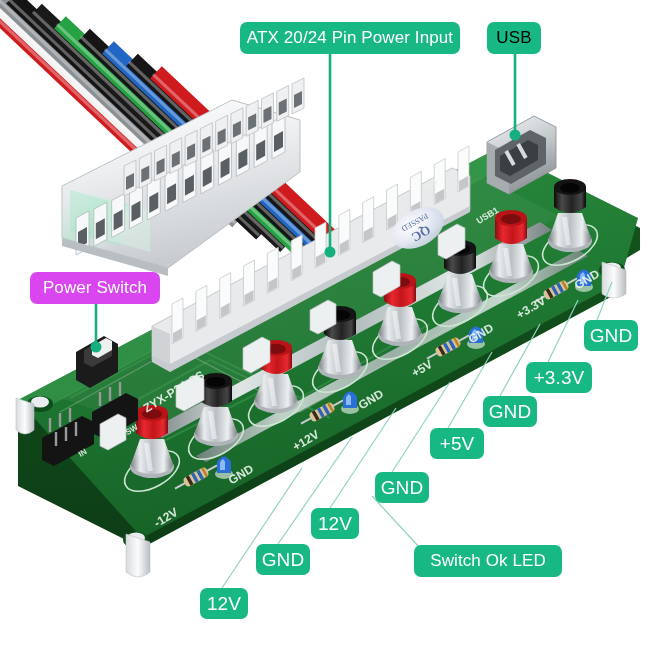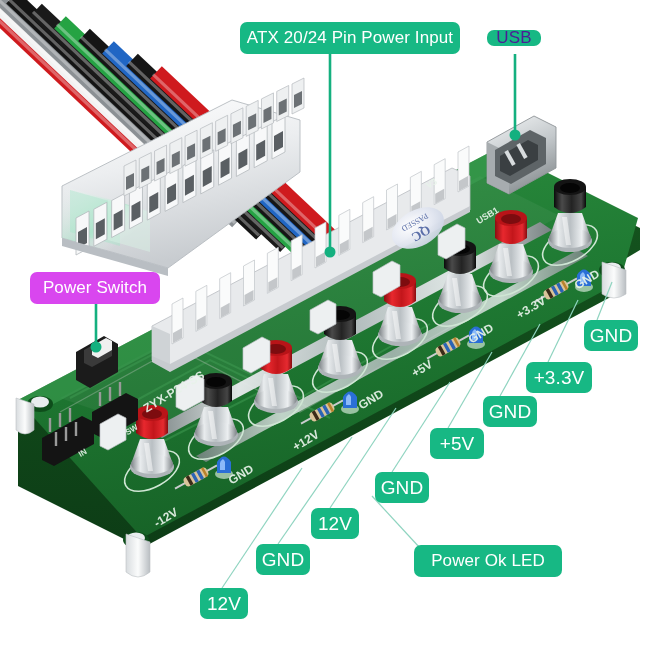--- a/index.html
+++ b/index.html
@@ -522,7 +522,7 @@
 
   <div id="callout-layer">
       <div class="callout cal-lg" style="left: 240px; top: 22px; width: 220px; height: 32px; background: rgb(23, 184, 132); color: rgb(255, 255, 255);">ATX 20/24 Pin Power Input</div>
-      <div class="callout cal-lg" style="left: 487px; top: 30px; width: 54px; height: 16px; background: rgb(23, 184, 132); color: #4c1d95;">USB</div>
+      <div class="callout cal-lg" style="left: 487px; top: 22px; width: 54px; height: 32px; background: rgb(23, 184, 132); color: #000000;">USB</div>
       <div class="callout cal-lg" style="left: 30px; top: 272px; width: 130px; height: 32px; background: #d946ef; color: rgb(255, 255, 255);">Power  Switch</div>
       <div class="callout cal-md" style="left: 584px; top: 320px; width: 54px; height: 31px; background: rgb(23, 184, 132); color: rgb(255, 255, 255);">GND</div>
       <div class="callout cal-md" style="left: 526px; top: 362px; width: 66px; height: 31px; background: rgb(23, 184, 132); color: rgb(255, 255, 255);">+3.3V</div>

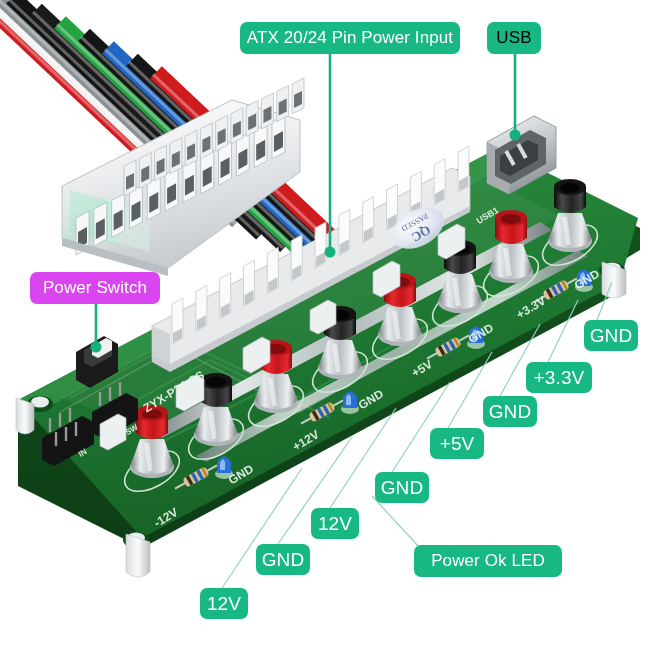--- a/index.html
+++ b/index.html
@@ -532,7 +532,7 @@
       <div class="callout cal-md" style="left: 311px; top: 508px; width: 48px; height: 31px; background: rgb(23, 184, 132); color: rgb(255, 255, 255);">12V</div>
       <div class="callout cal-md" style="left: 256px; top: 544px; width: 54px; height: 31px; background: rgb(23, 184, 132); color: rgb(255, 255, 255);">GND</div>
       <div class="callout cal-md" style="left: 200px; top: 588px; width: 48px; height: 31px; background: rgb(23, 184, 132); color: rgb(255, 255, 255);">12V</div>
-      <div class="callout cal-lg" style="left: 414px; top: 545px; width: 148px; height: 32px; background: rgb(23, 184, 132); color: rgb(255, 255, 255);">Power Ok LED</div>
+      <div class="callout cal-lg" style="left: 414px; top: 545px; width: 148px; height: 32px; background: rgb(23, 184, 132); color: rgb(255, 255, 255);">Switch Ok LED</div>
     </div>
 
 </div>

